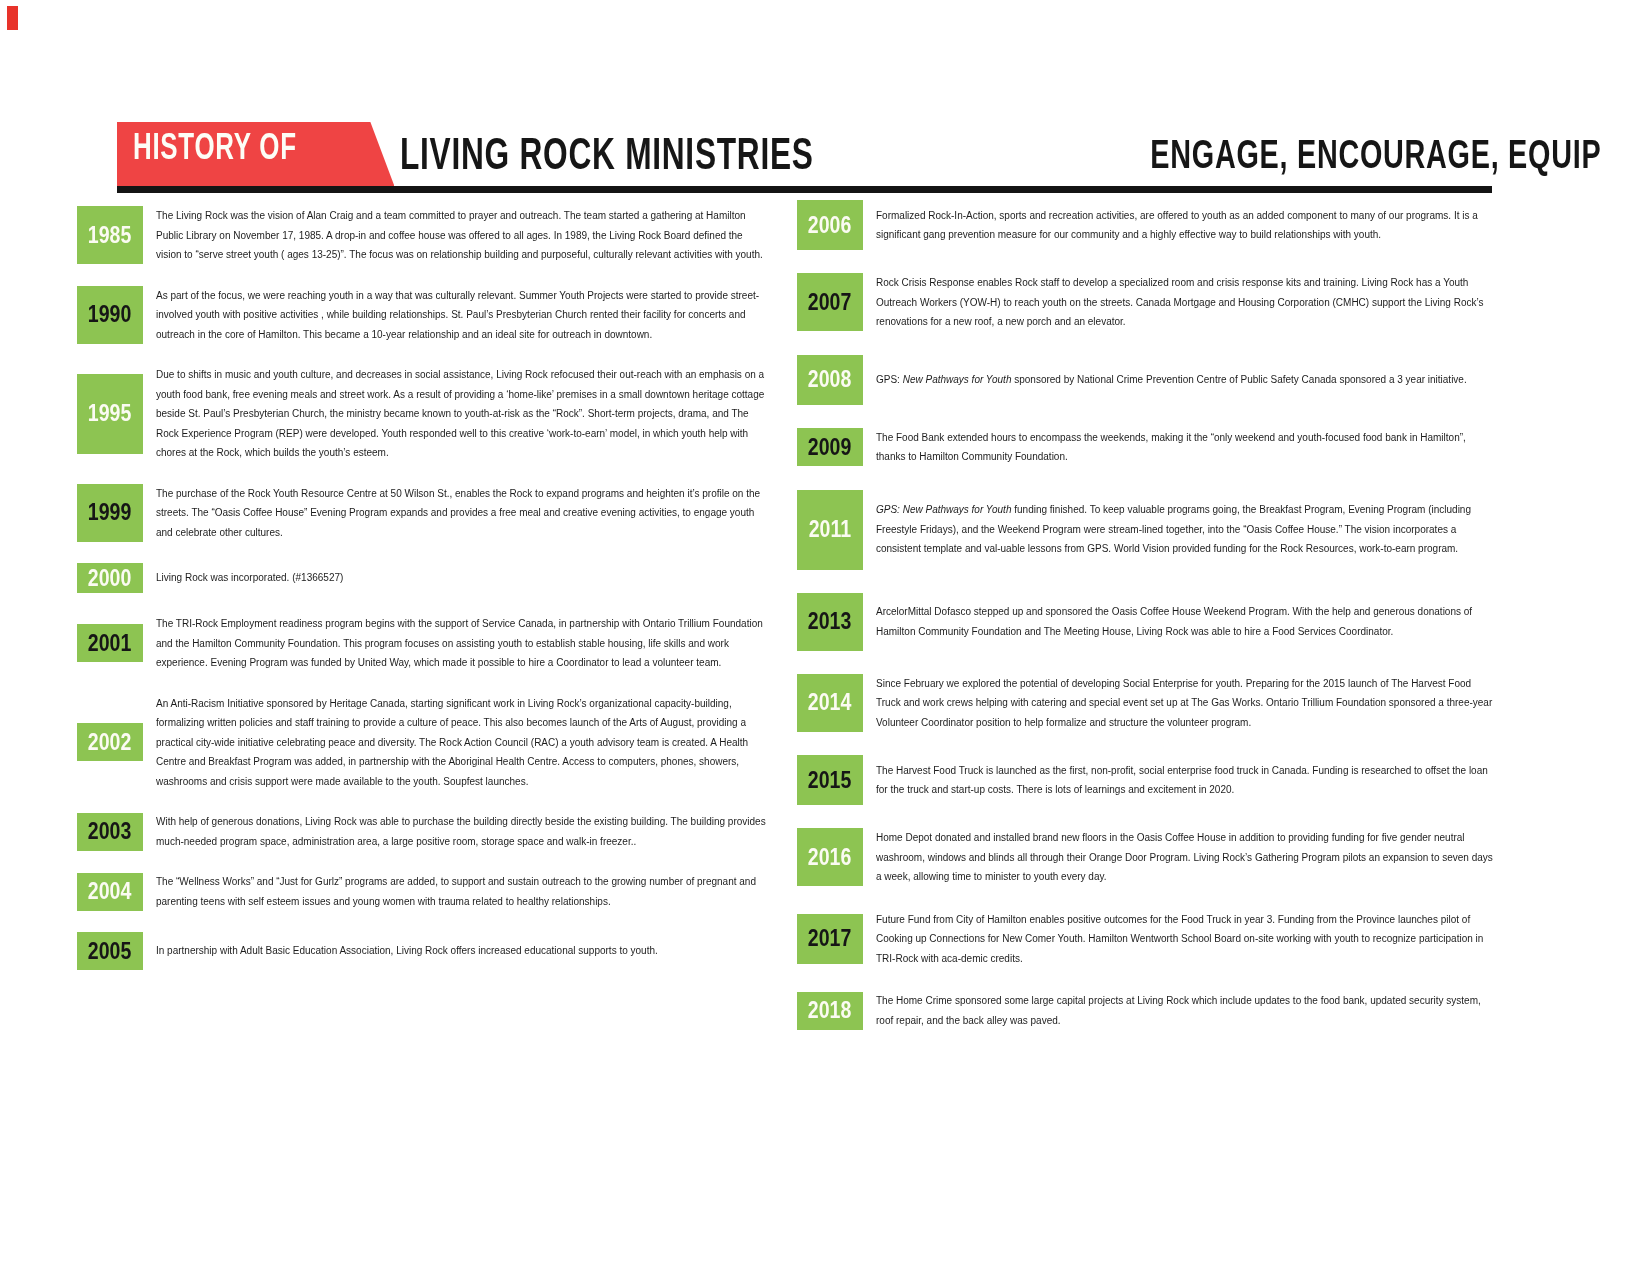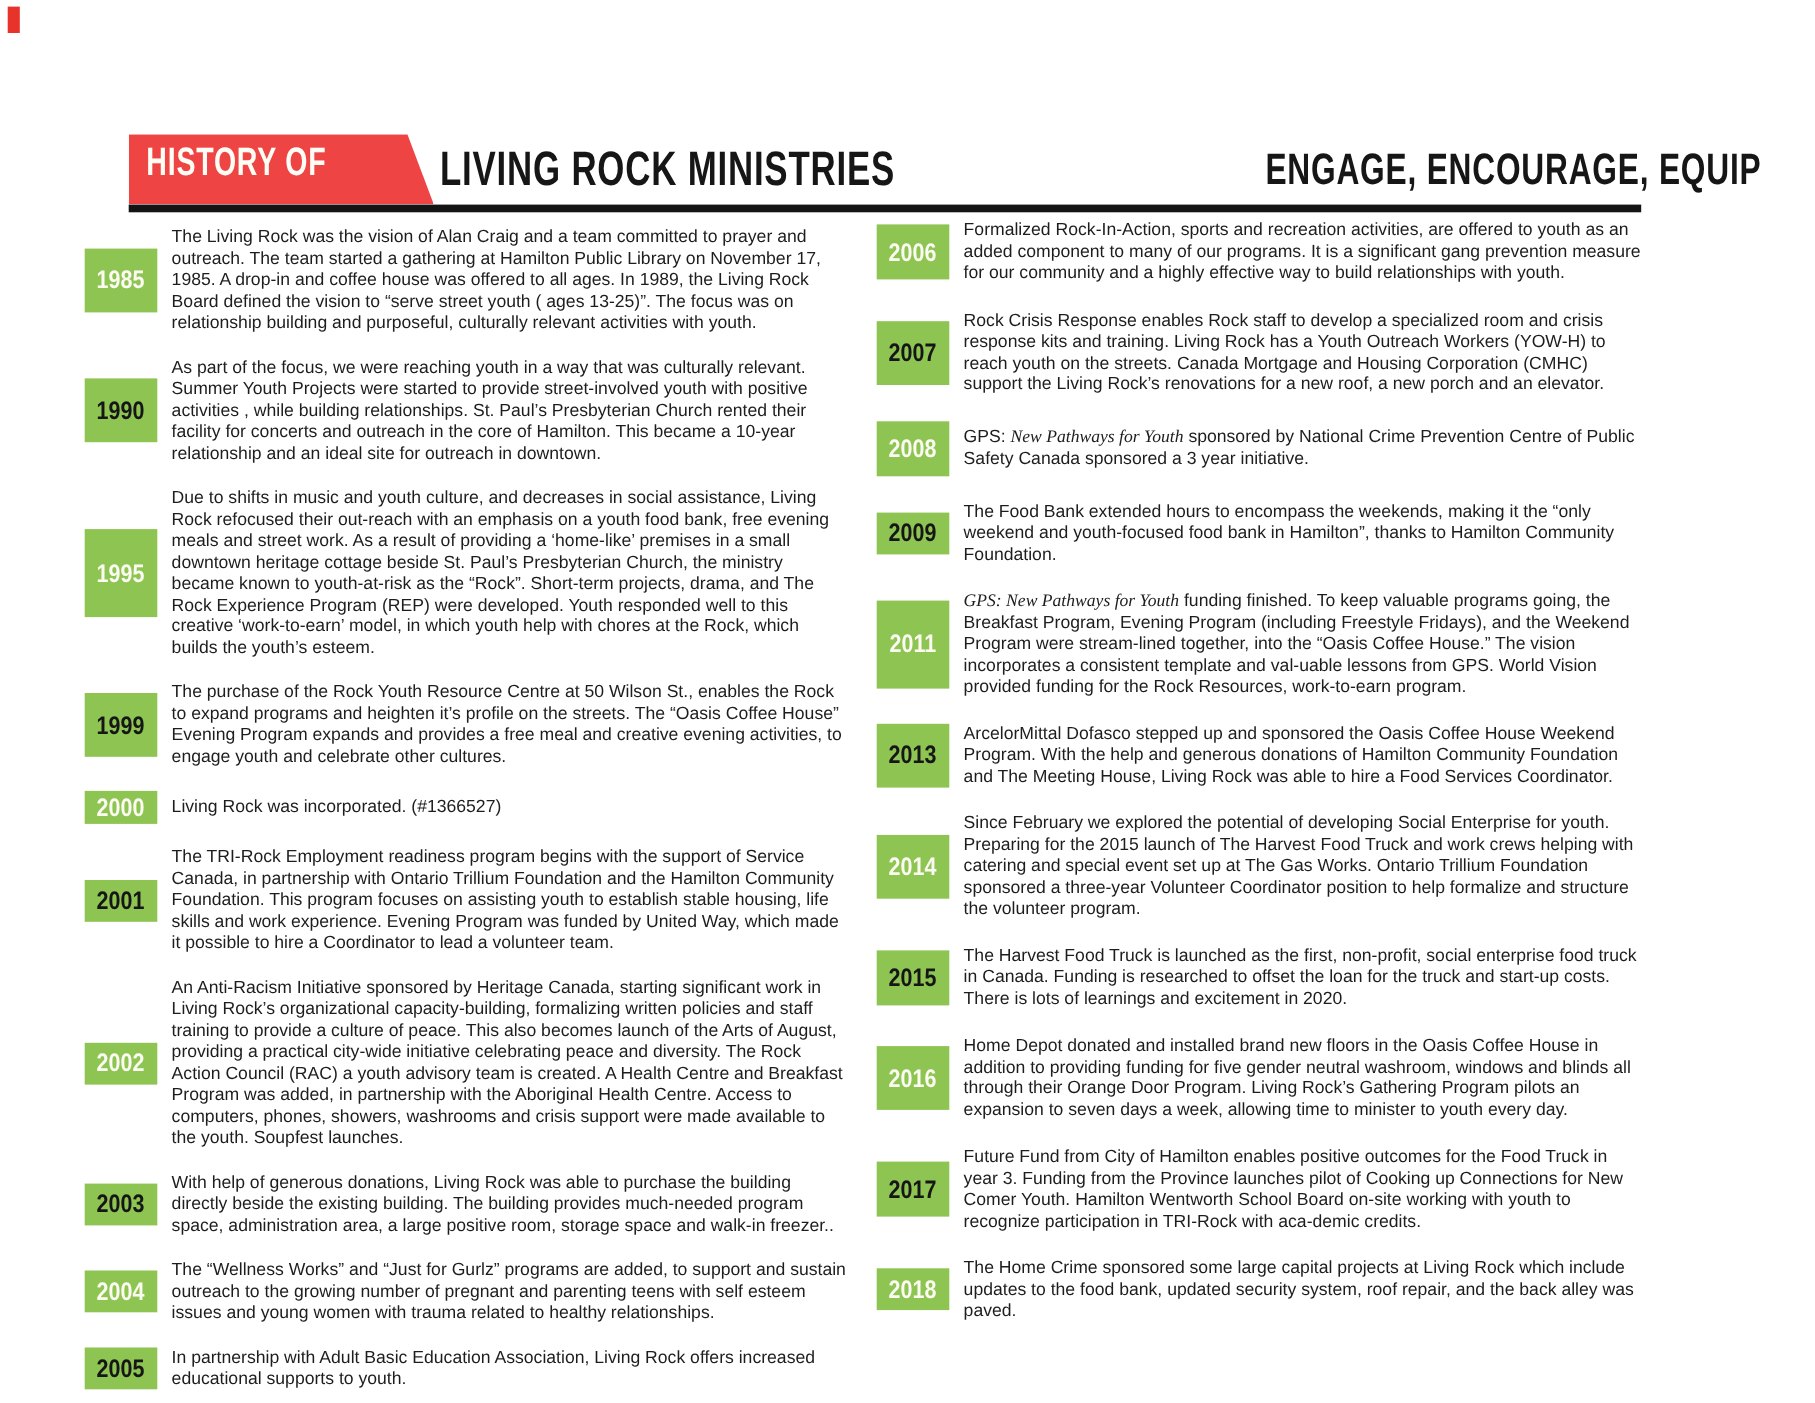--- a/index.html
+++ b/index.html
@@ -32,7 +32,7 @@
   .yw .yr{color:#fbfbf2;}
   .yk .yr{color:#161616;}
   .h30{height:30px}.h38{height:38px}.h46{height:50px}.h58{height:58px}.h70{height:80px}
-  .txt{margin:0;flex:1;font-size:16px;line-height:19.5px;color:#1d1d1d;}
+  .txt{margin:0;flex:1;font-size:10px;line-height:19.5px;color:#1d1d1d;}
   .txt em{font-style:italic;font-family:Liberation Serif, serif;}
 </style>
 </head>

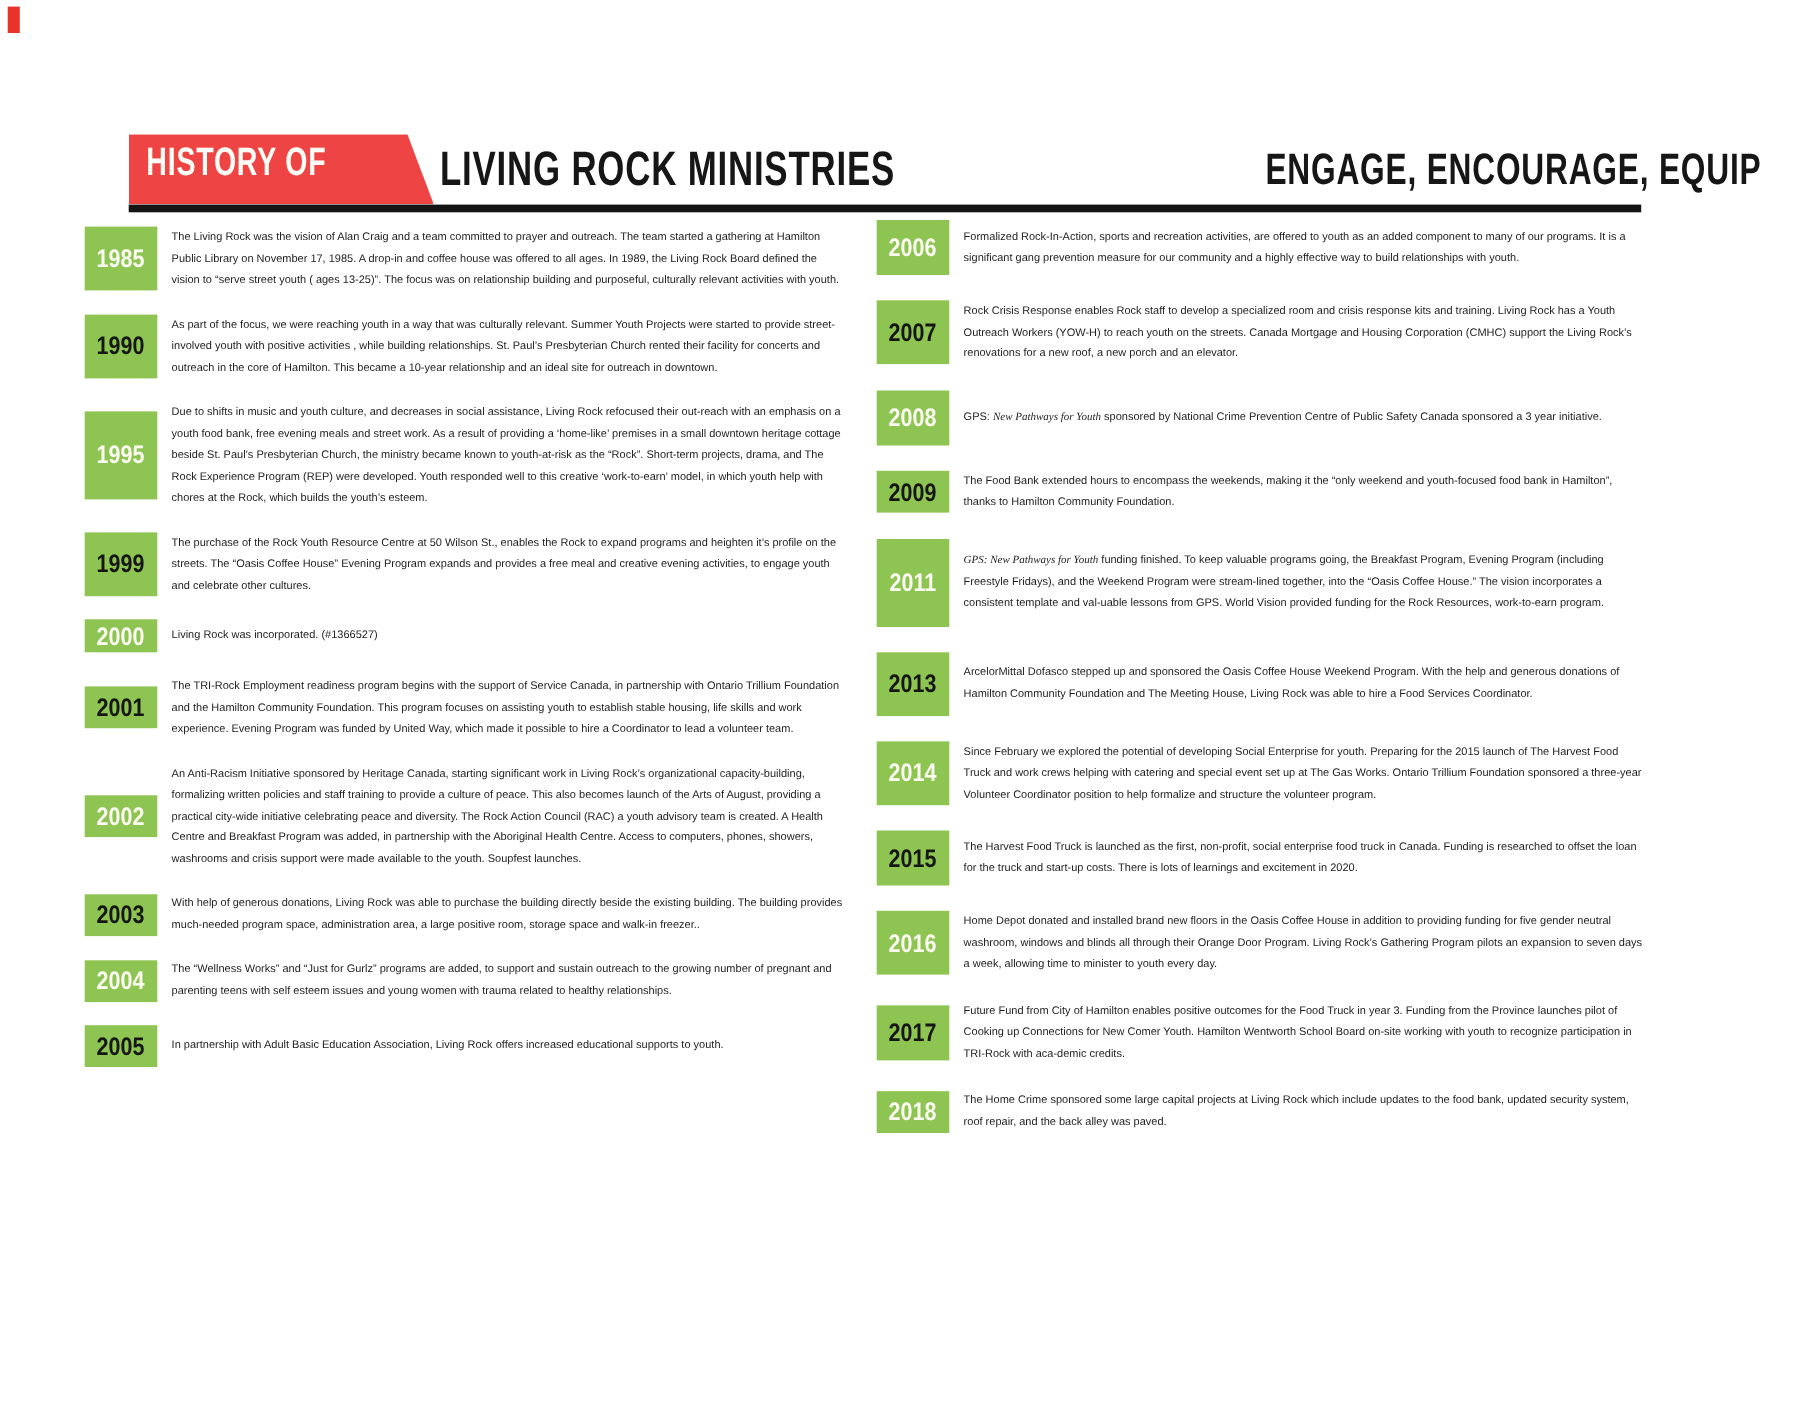--- a/index.html
+++ b/index.html
@@ -33,7 +33,7 @@
   .yk .yr{color:#161616;}
   .h30{height:30px}.h38{height:38px}.h46{height:50px}.h58{height:58px}.h70{height:80px}
   .txt{margin:0;flex:1;font-size:10px;line-height:19.5px;color:#1d1d1d;}
-  .txt em{font-style:italic;font-family:Liberation Serif, serif;}
+  .txt em{font-style:italic;}
 </style>
 </head>
 <body>

